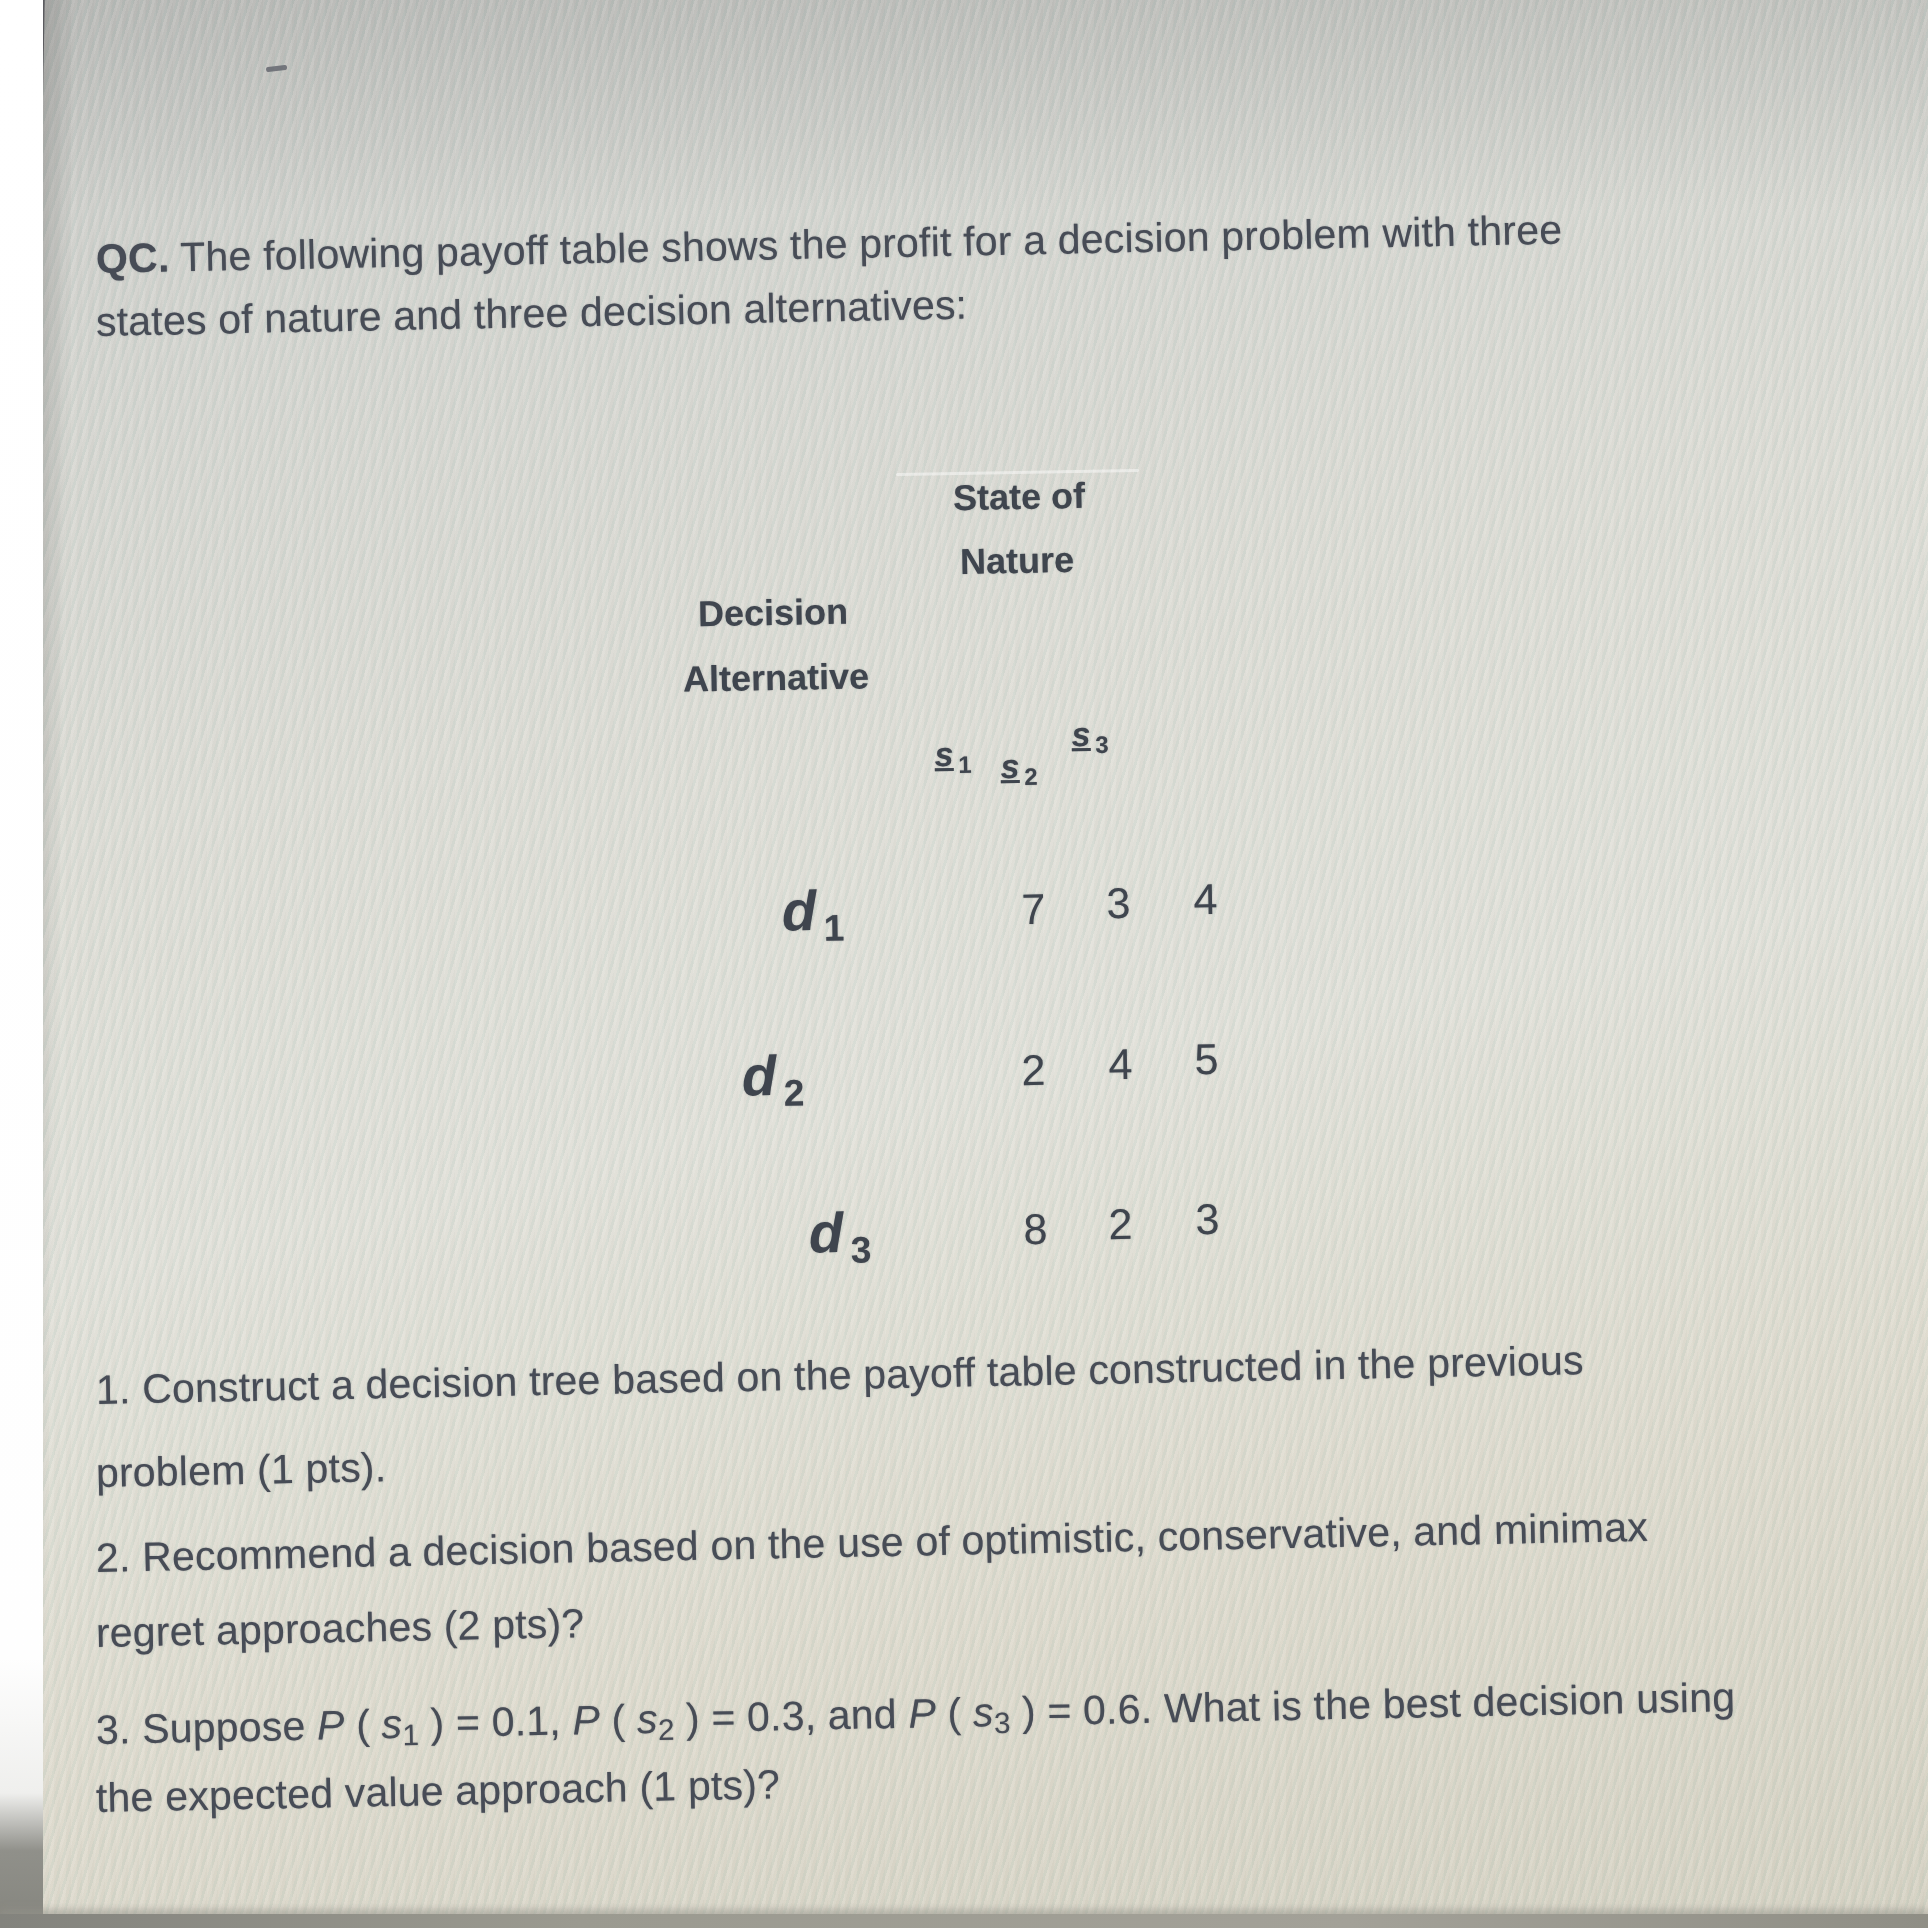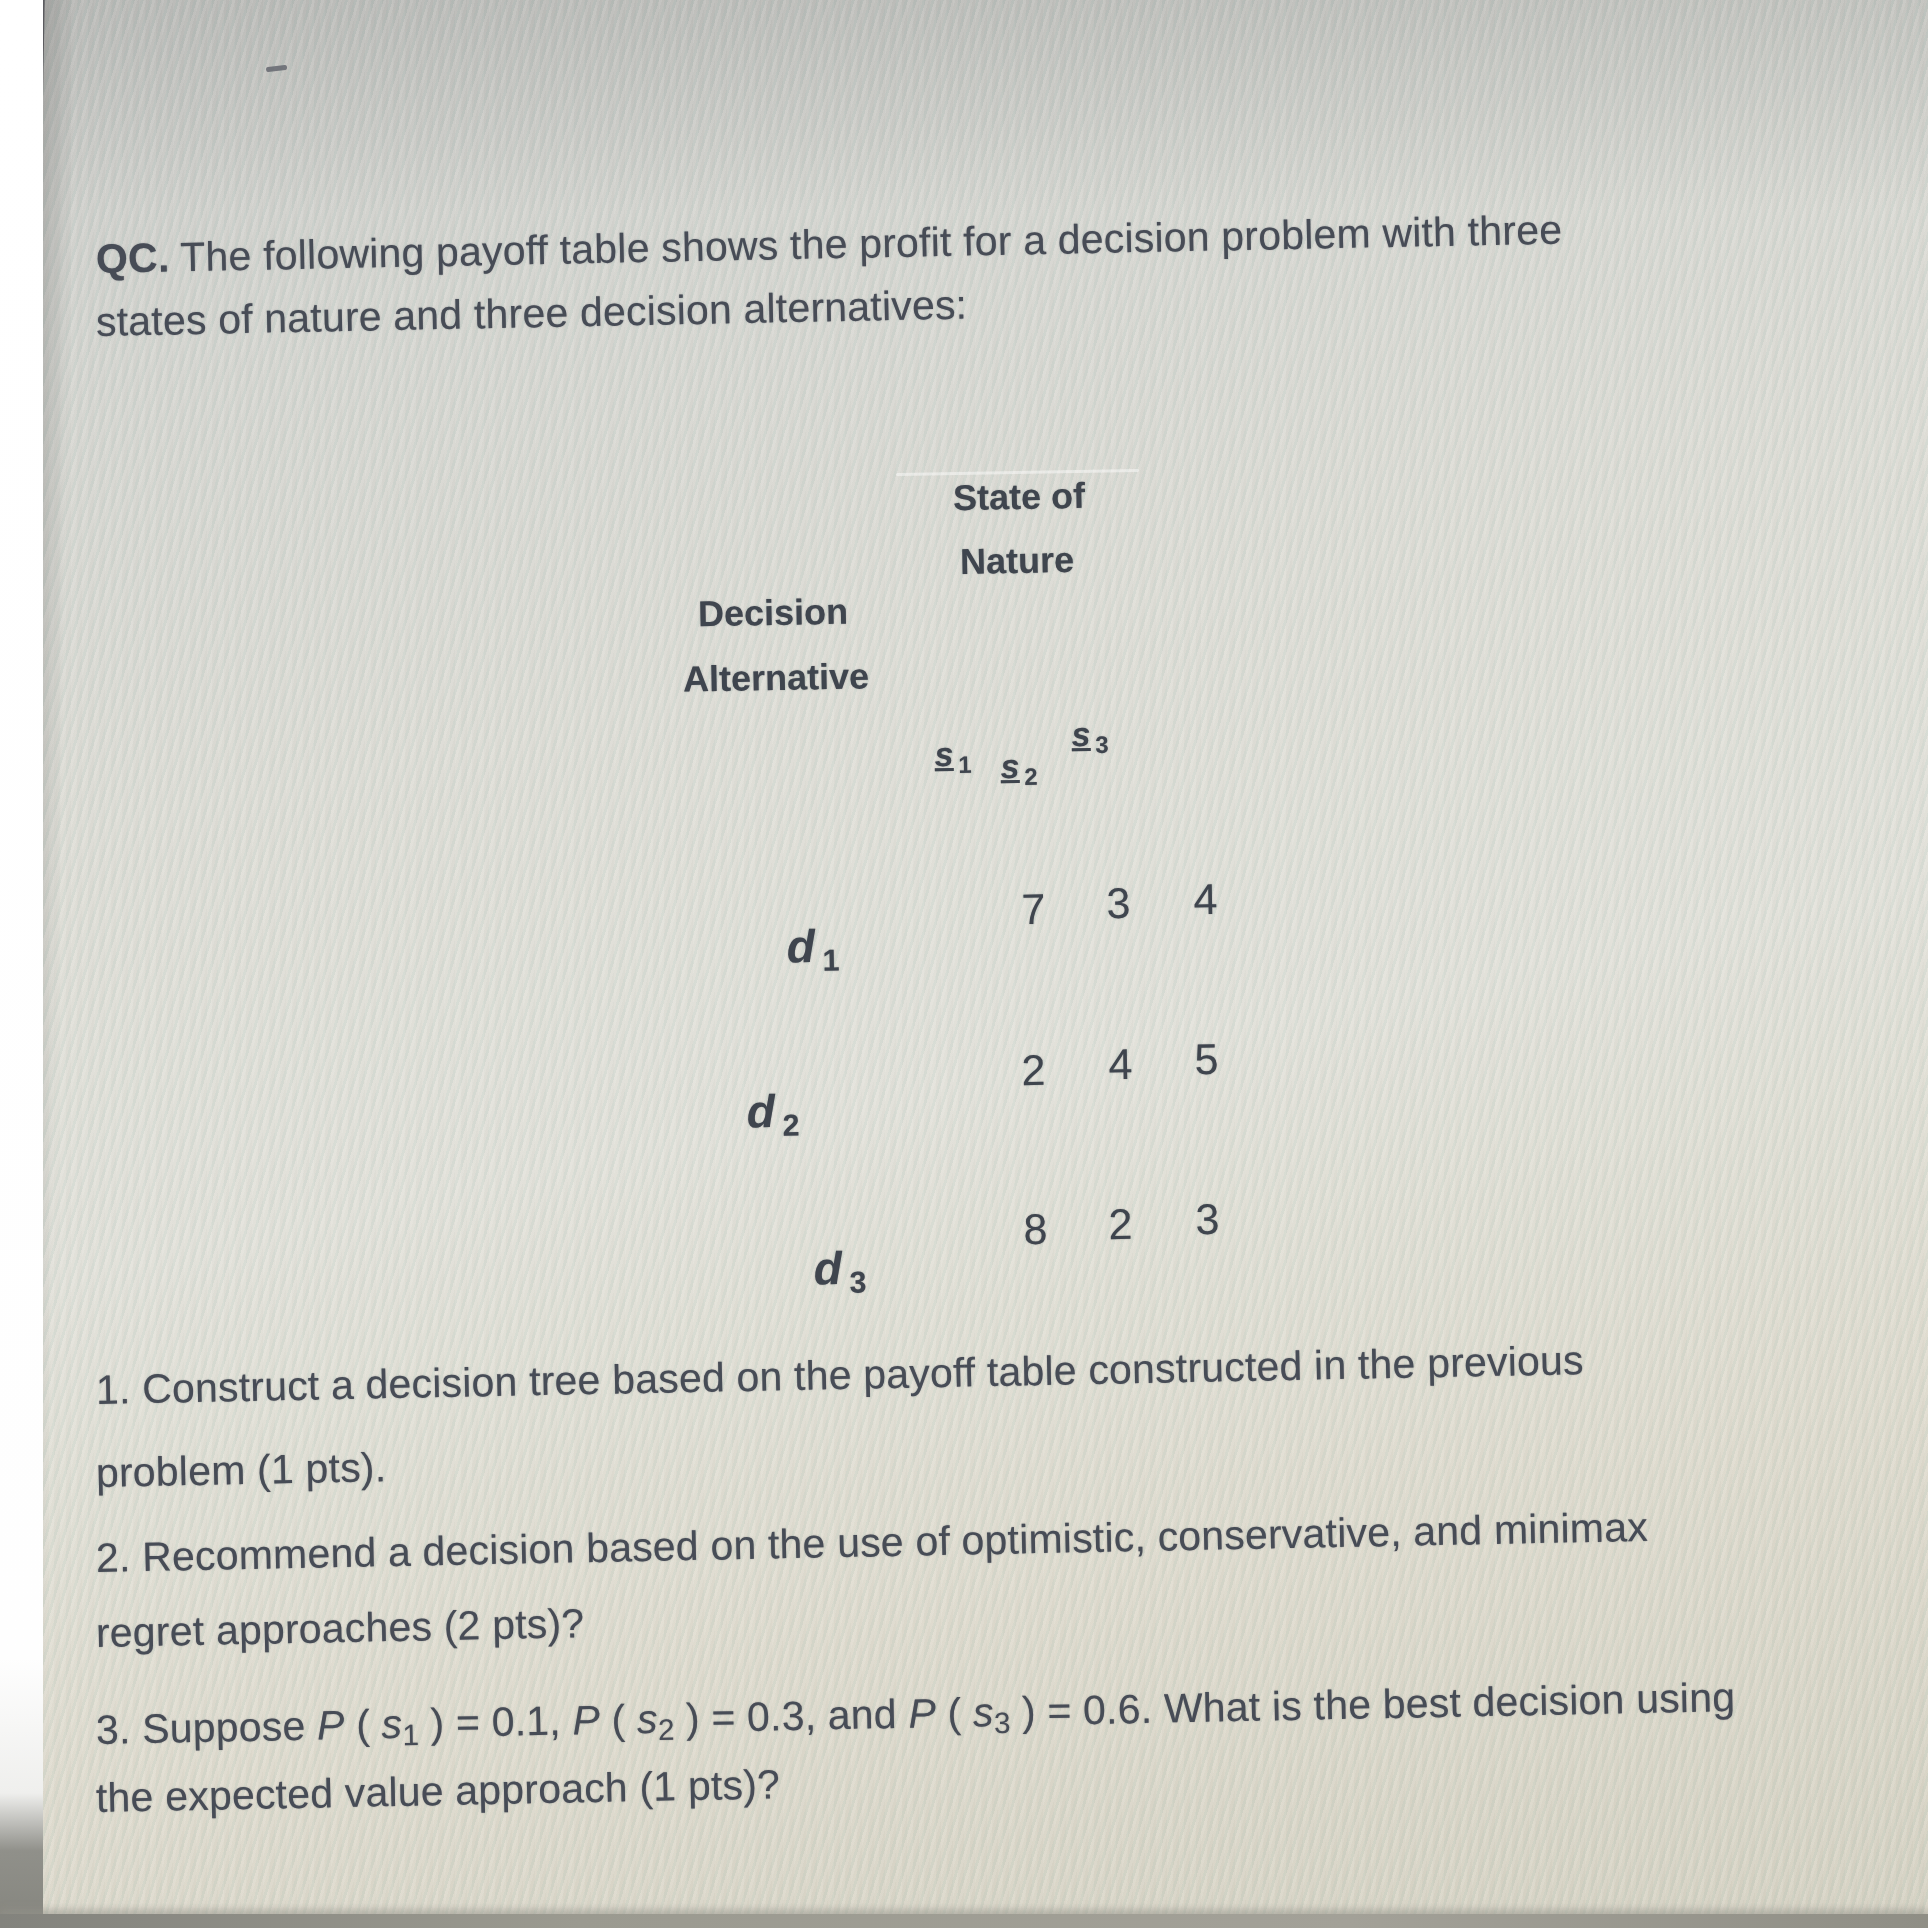--- a/index.html
+++ b/index.html
@@ -96,7 +96,7 @@
   }
   .ghdr{font-size:36px;font-weight:bold;line-height:41px;}
   .shdr{font-size:34px;font-weight:600;font-style:italic;line-height:40px;text-decoration:underline;}
-  .dlab{font-size:46px;font-weight:bold;font-style:italic;line-height:45px;margin-top:36px;}
+  .dlab{font-size:56px;font-weight:bold;font-style:italic;line-height:45px;}
   .num{font-size:43px;line-height:49px;letter-spacing:0.9px;}
   .ssub{font-style:normal;font-weight:600;font-size:0.70em;vertical-align:-0.28em;line-height:0;margin-left:4.7px;}
   .tsub{font-style:normal;font-weight:600;font-size:0.66em;vertical-align:-0.30em;line-height:0;margin-left:7.5px;}

